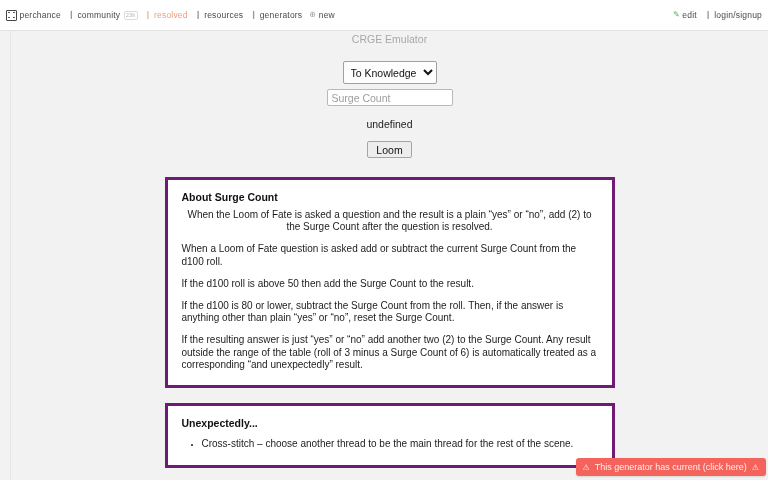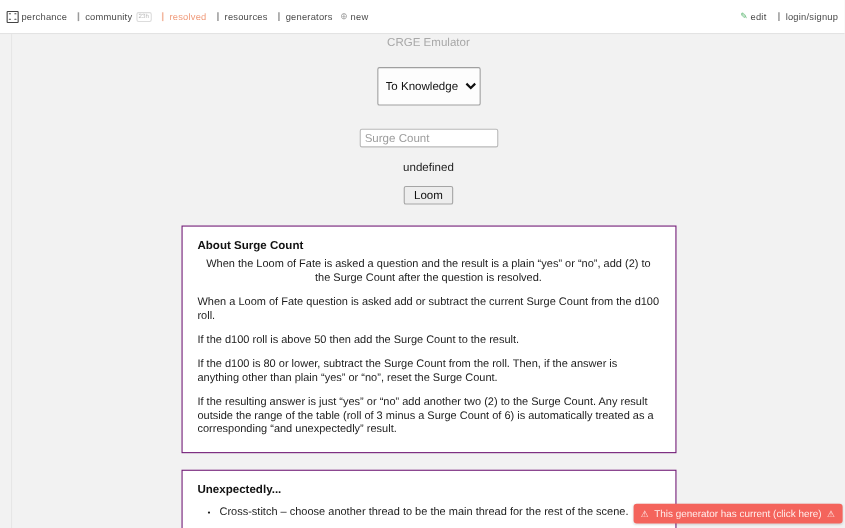--- a/index.html
+++ b/index.html
@@ -118,7 +118,7 @@
     border: 1px solid #a0a0a0;
     border-radius: 2px;
     background: #fdfdfd;
-    height: 35px;
+    height: 23px;
     box-sizing: border-box;
   }
   input.text-input {

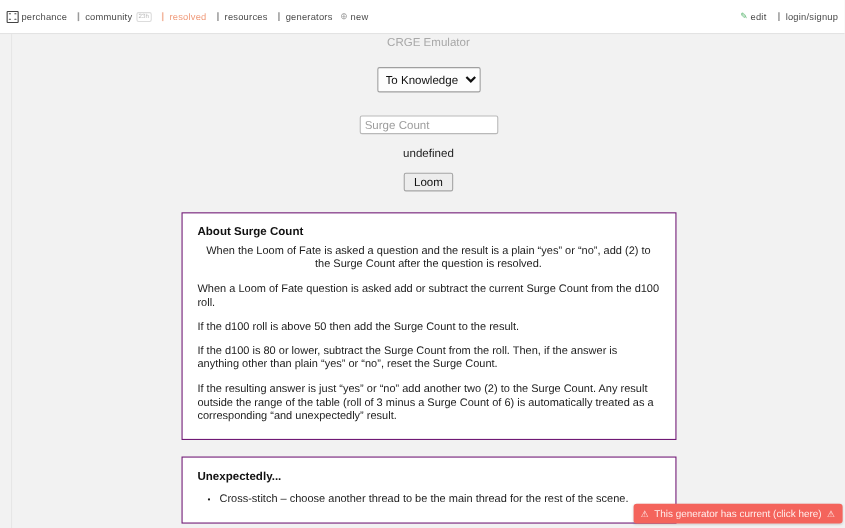--- a/index.html
+++ b/index.html
@@ -281,7 +281,7 @@
     </select>
   </div>
 
-  <div class="control-row" style="margin-top:21px;">
+  <div class="control-row" style="margin-top:5px;">
     <input class="text-input" type="text" placeholder="Surge Count" style="">
   </div>
 

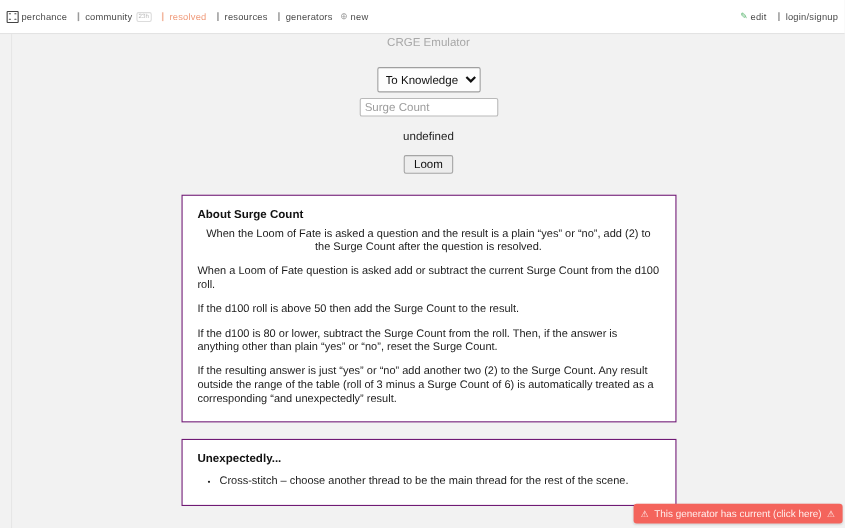--- a/index.html
+++ b/index.html
@@ -165,7 +165,7 @@
     margin: 4px auto;
     width: 450px;
     background: #ffffff;
-    border: 1px solid #701a75;
+    border: 3px solid #701a75;
     box-sizing: border-box;
     padding: 11px 14px 14px 14px;
   }

